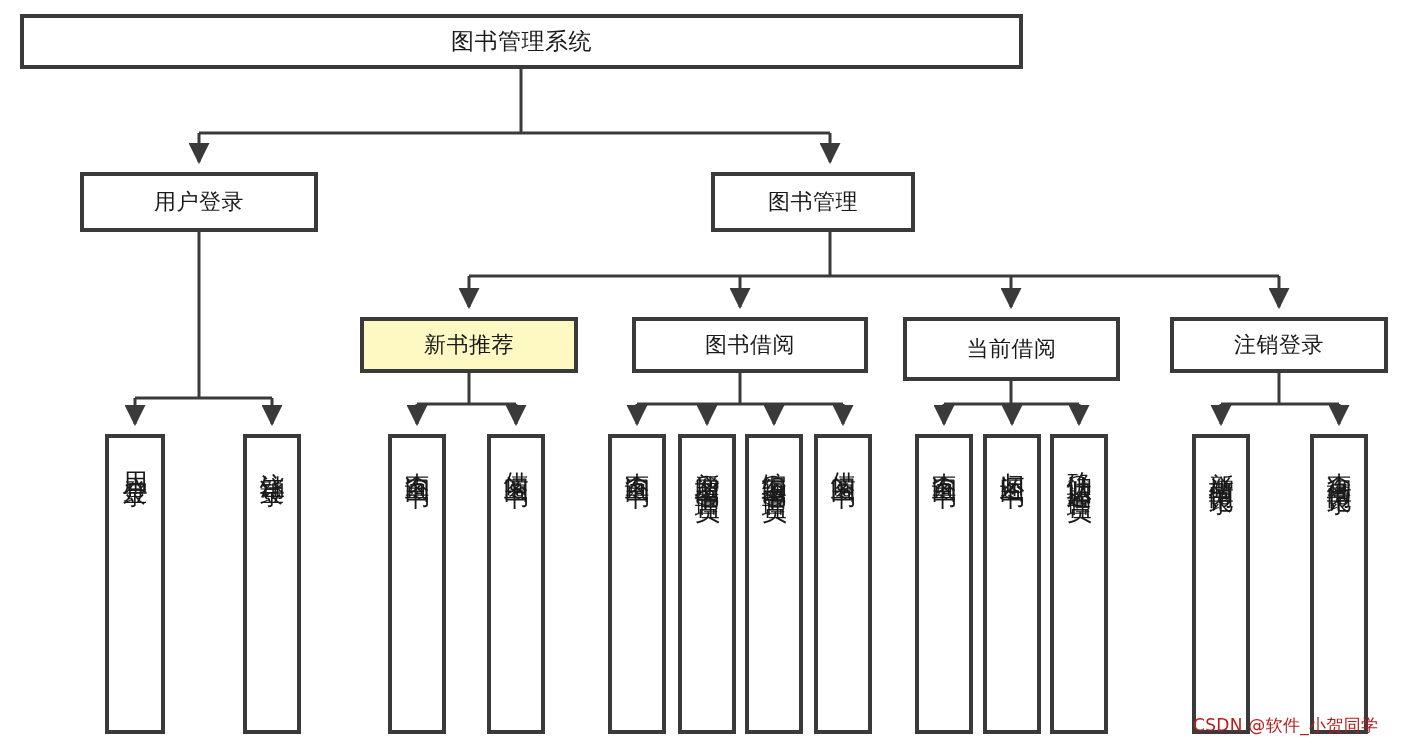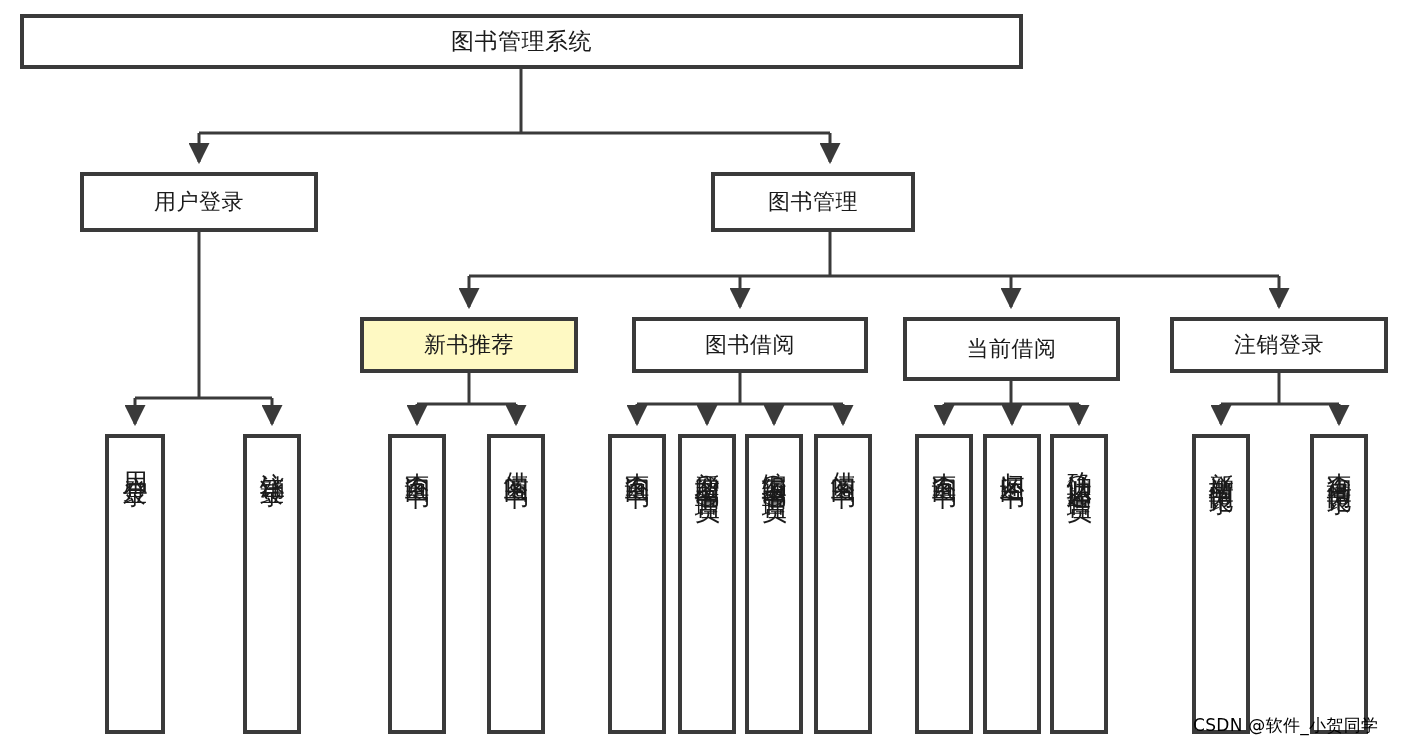--- a/index.html
+++ b/index.html
@@ -187,7 +187,7 @@
     <span class="label" style="color: rgb(26, 26, 26);">查询借阅记录</span>
   </div>
 
-  <div class="watermark" style="color: #000000;">CSDN @软件_小贺同学</div>
+  <div class="watermark" style="color: #b91c1c;">CSDN @软件_小贺同学</div>
 
 </div>
 

